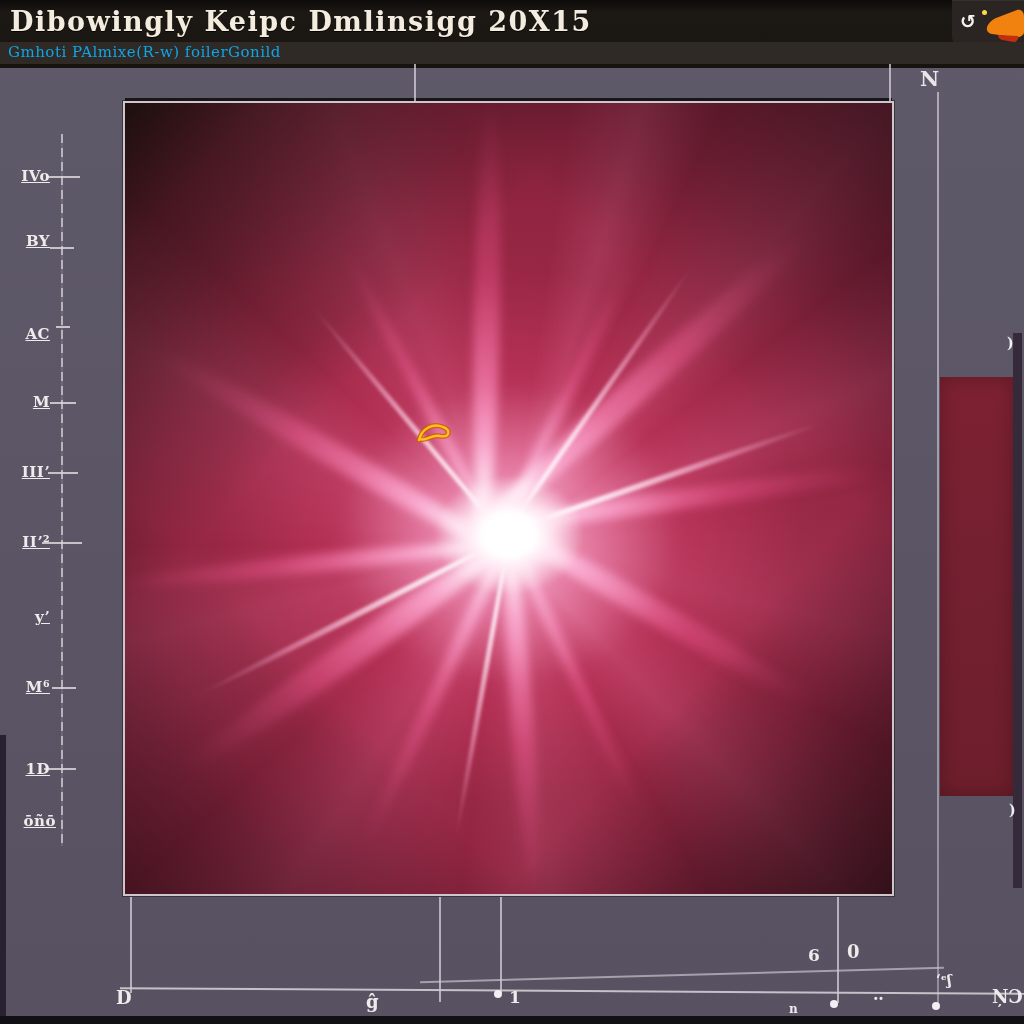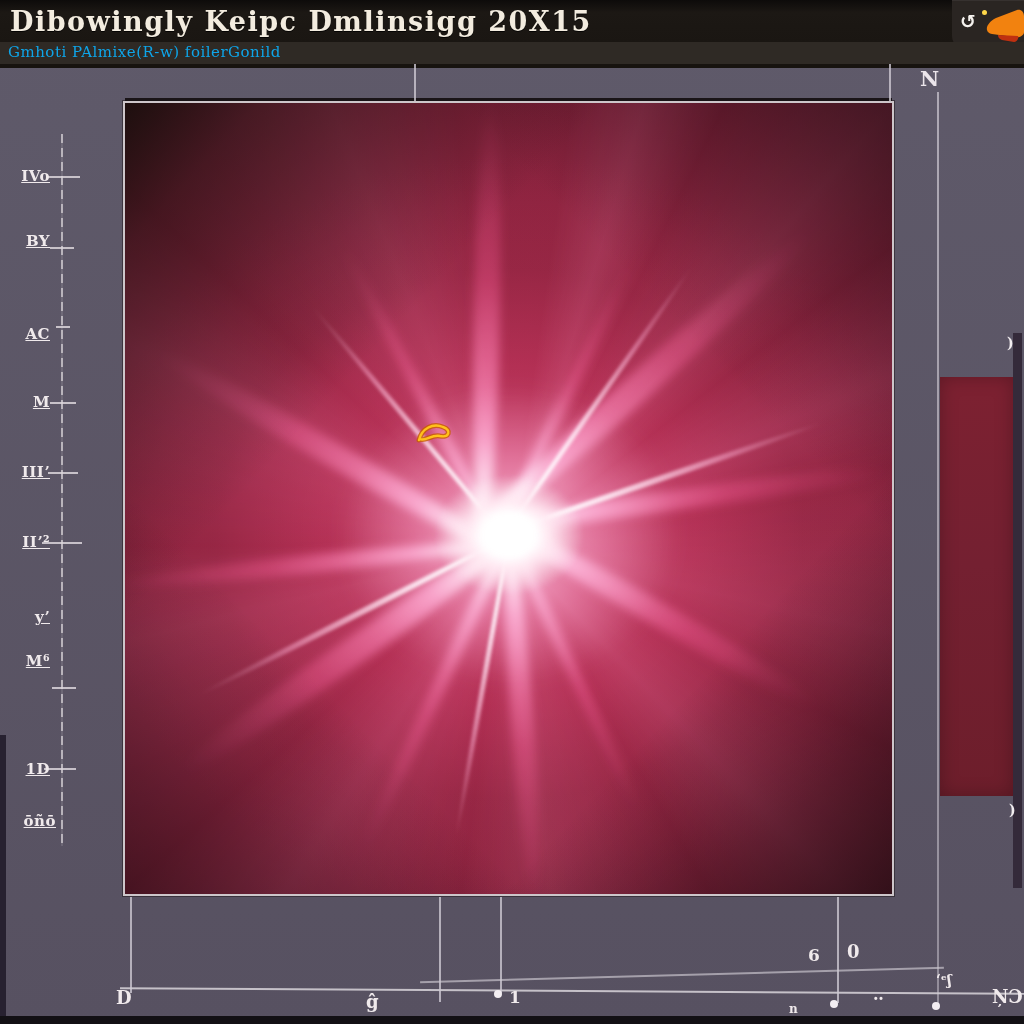--- a/index.html
+++ b/index.html
@@ -180,7 +180,7 @@
   <div class="ylab" style="top:463px;text-align:right;">IIIʼ</div>
   <div class="ylab" style="top:533px;">IIʼ²</div>
   <div class="ylab" style="top:608px;">yʼ</div>
-  <div class="ylab" style="top:652px;">M⁶</div>
+  <div class="ylab" style="top:678px;">M⁶</div>
   <div class="ylab" style="top:760px;">1D</div>
   <div class="ylab" style="top:812px;left:16px;">ōñō</div>
 

